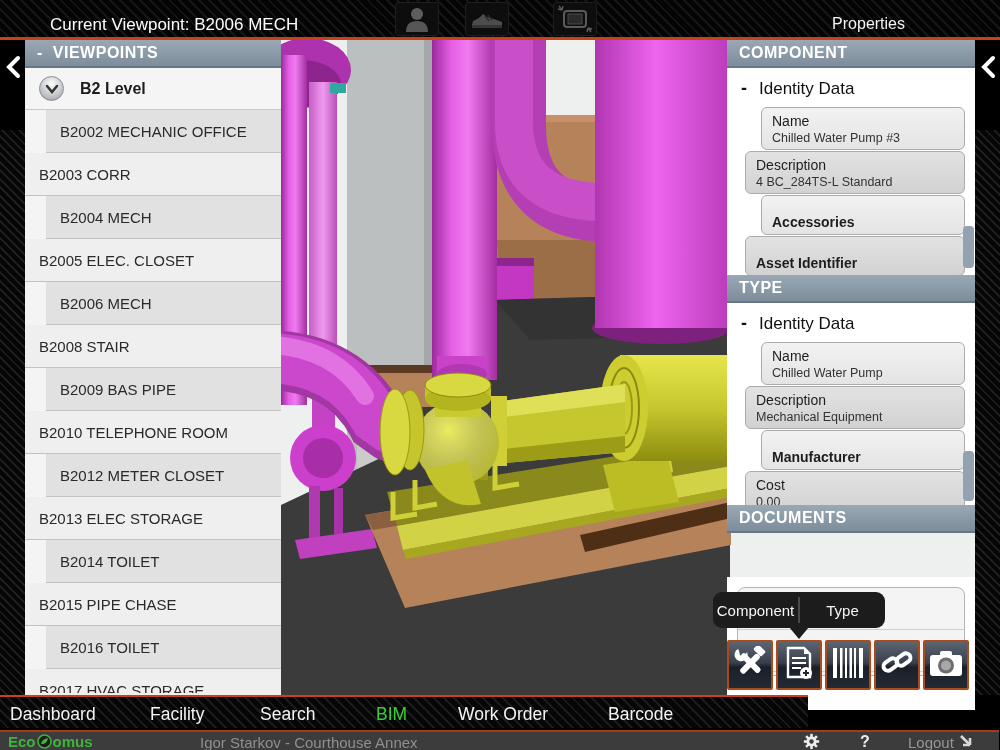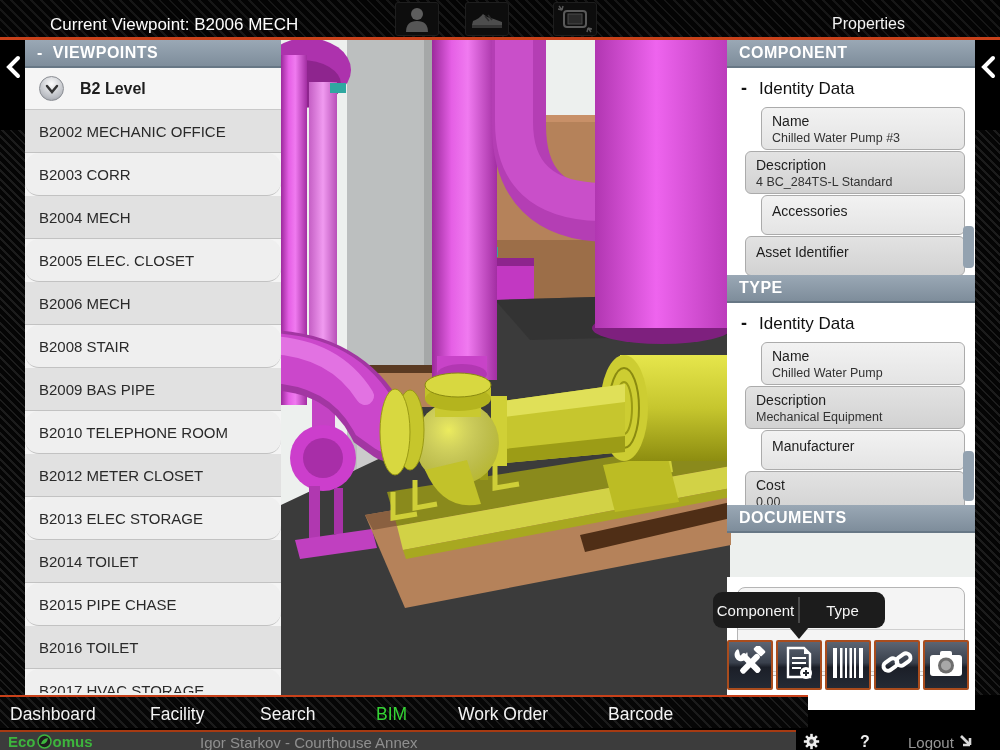--- a/index.html
+++ b/index.html
@@ -39,7 +39,7 @@
   .vp-group .gname { font-size:16px; font-weight:bold; color:#1d1d1d; }
   .vp-row { height:43px; border-bottom:1px solid #c2c2c2; display:flex; align-items:center;
     padding-left:14px; font-size:15px; color:#2a2a2a; }
-  .vp-row.a { background:#e1e1e1; } .vp-row.b { background:#efefef;border-radius:14px; }
+  .vp-row.a { background:#e1e1e1;margin-left:21px; } .vp-row.b { background:#efefef;border-radius:14px; }
 
   
   .right-panel { position:absolute; left:727px; top:40px; width:248px; height:653px; }

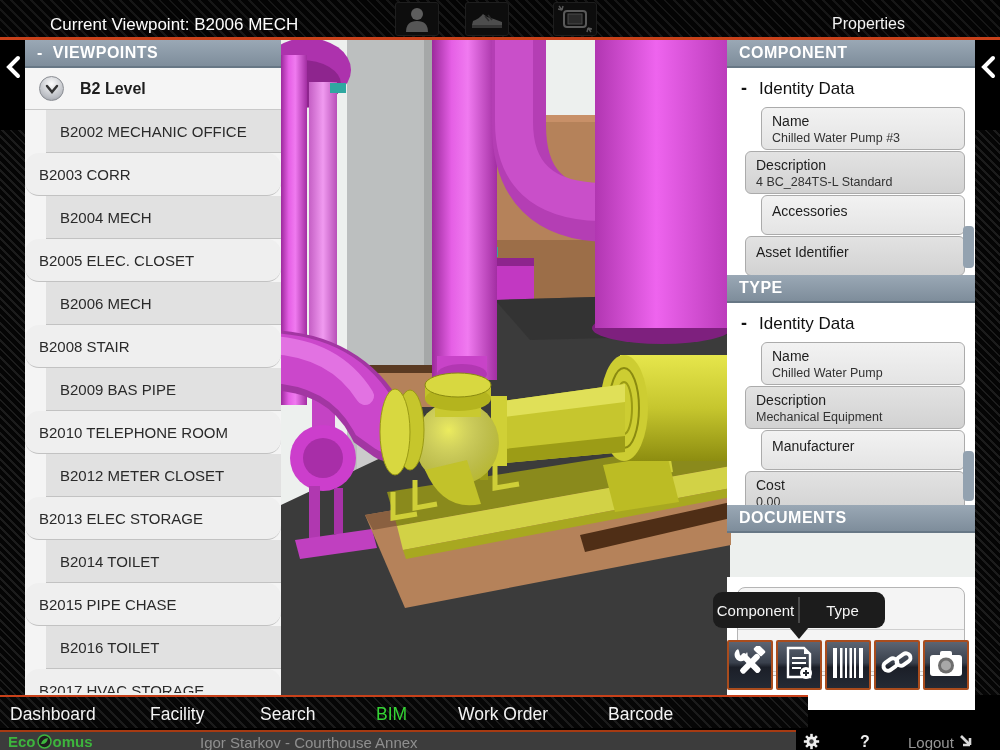--- a/index.html
+++ b/index.html
@@ -39,7 +39,7 @@
   .vp-group .gname { font-size:16px; font-weight:bold; color:#1d1d1d; }
   .vp-row { height:43px; border-bottom:1px solid #c2c2c2; display:flex; align-items:center;
     padding-left:14px; font-size:15px; color:#2a2a2a; }
-  .vp-row.a { background:#e1e1e1;margin-left:21px; } .vp-row.b { background:#efefef;border-radius:14px; }
+  .vp-row.a { background:#e1e1e1;margin-left:21px; } .vp-row.b { background:#efefef; }
 
   
   .right-panel { position:absolute; left:727px; top:40px; width:248px; height:653px; }

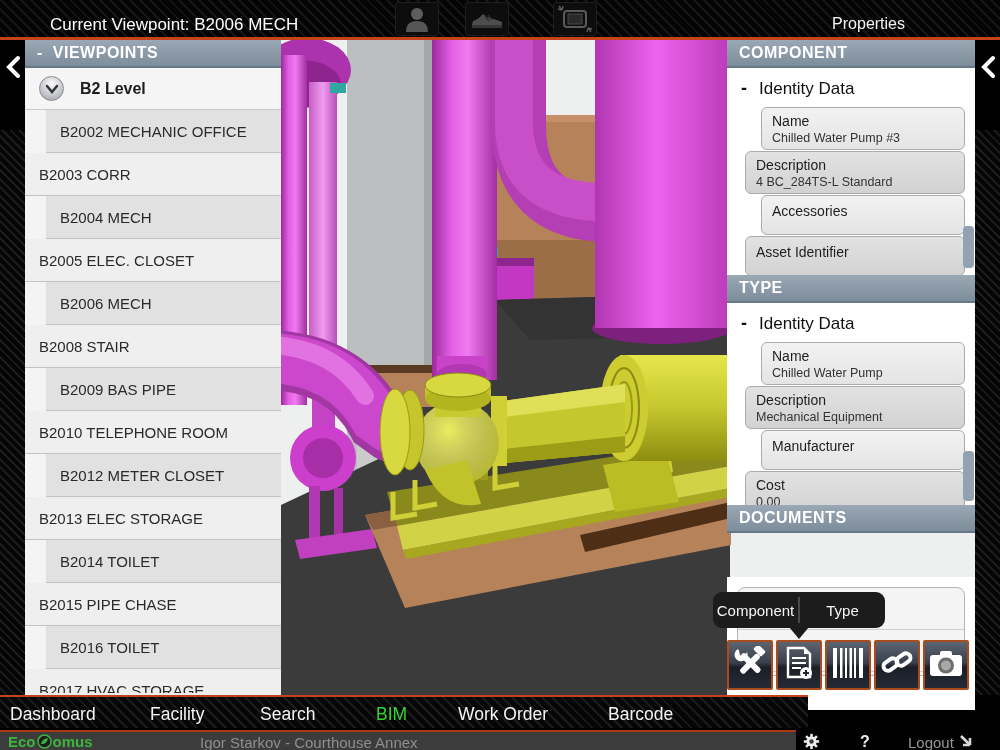--- a/index.html
+++ b/index.html
@@ -52,7 +52,7 @@
   .card.dark  { background:linear-gradient(#e2e2e2,#d2d2d2);margin-left:8px; }
   .card .lab { font-size:14px; color:#1d1d1d; }
   .card .val { font-size:12.5px; color:#333; margin-top:2px; }
-  .card.empty { display:flex; align-items:flex-start; } .card.empty .lab { margin-top:2px; }
+  .card.empty { display:flex; align-items:flex-end;font-weight:bold; } .card.empty .lab { margin-top:2px; }
   .scroll-thumb { position:absolute; right:1px; width:11px; background:#93a2b0; border-radius:4px; }
 
   .doc-card { margin:10px 10px 0 10px; background:#f4f4f4; border:1px solid #b5b5b5; border-radius:8px; height:89px; overflow:hidden; }

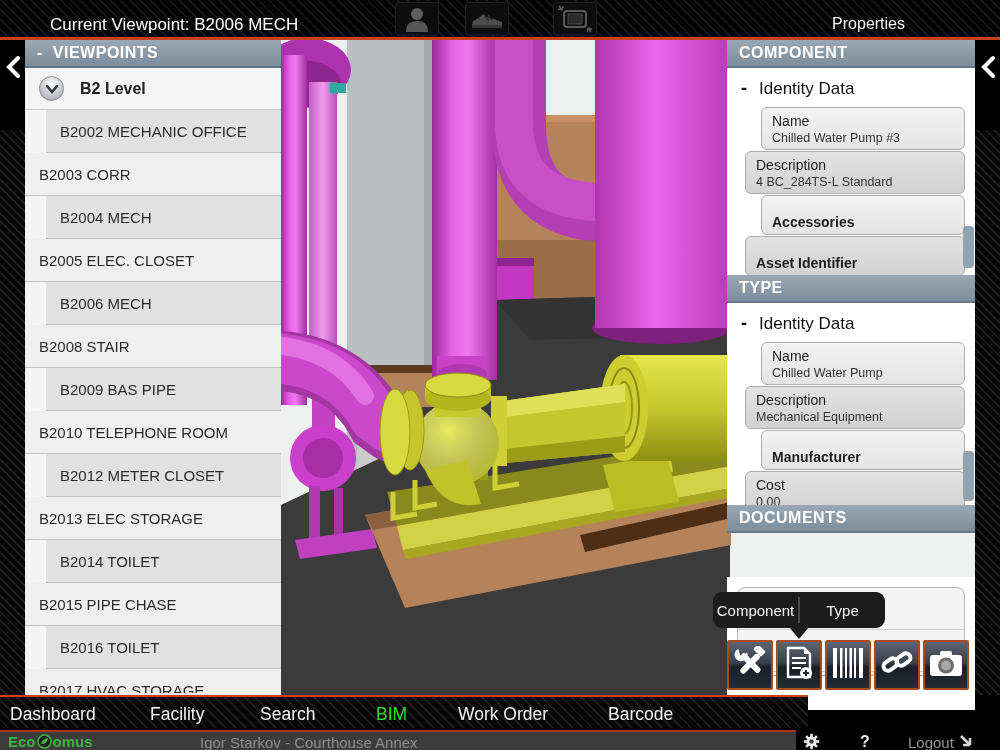--- a/index.html
+++ b/index.html
@@ -81,7 +81,7 @@
   .nav-item.active { color:#35d435; }
 
   
-  .statusbar { position:absolute; left:0; top:730px; width:796px; height:20px; background:#3c3c3c;
+  .statusbar { position:absolute; left:0; top:730px; width:999px; height:20px; background:#3c3c3c;
     border-top:2px solid #a63a12; }
   .logo { position:absolute; left:8px; top:1px; font-size:15px; font-weight:bold; color:#3db53d; display:flex; align-items:center; }
   .logo .leafd { display:inline-flex; width:15px; height:15px; margin:0 1px; }

